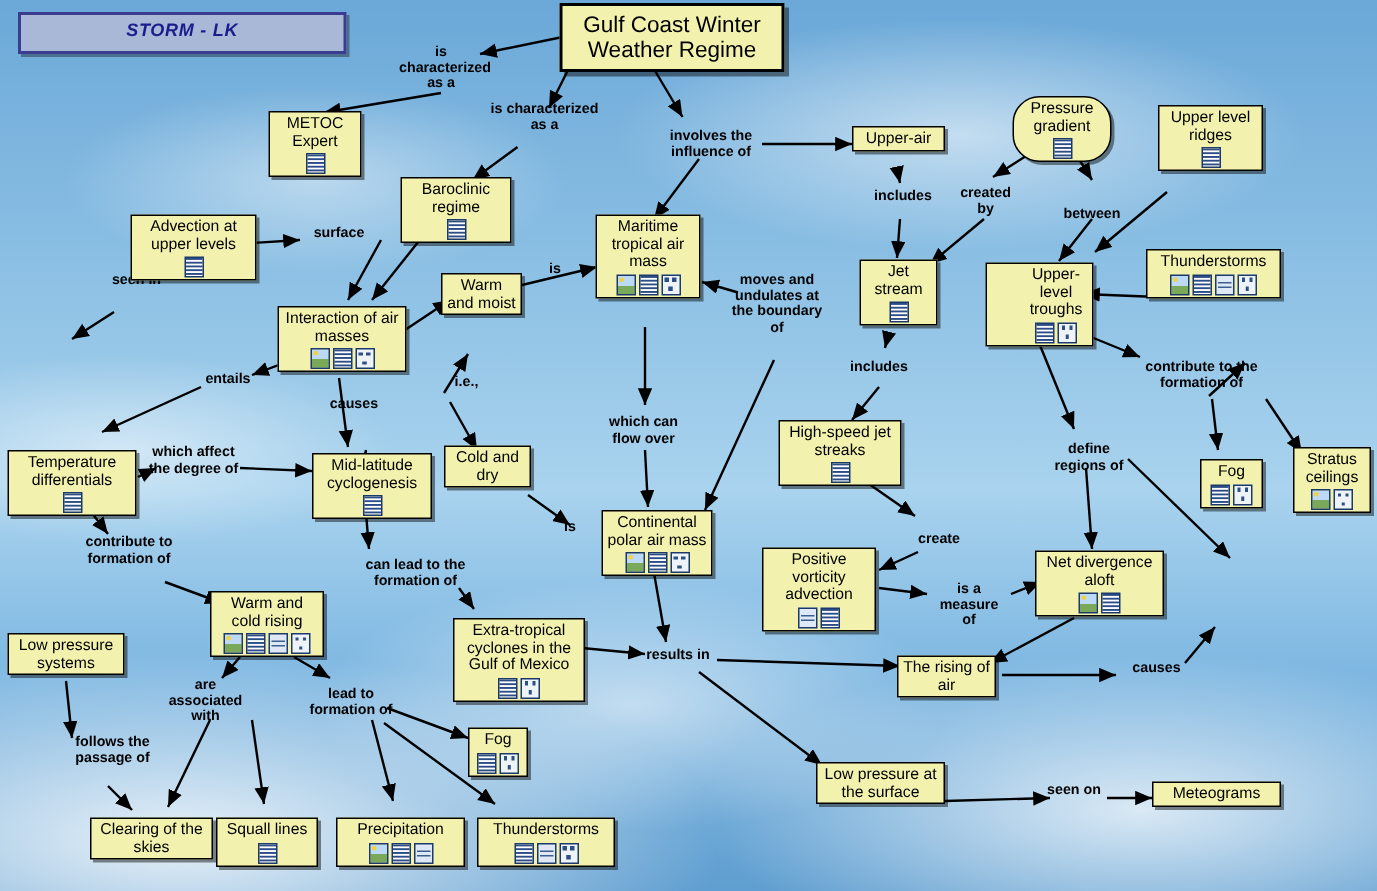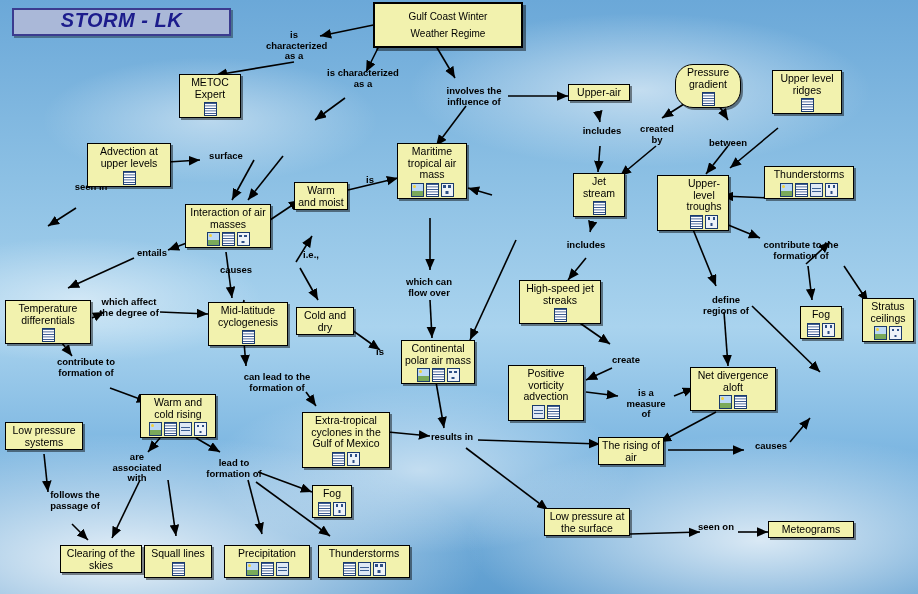--- a/index.html
+++ b/index.html
@@ -77,7 +77,7 @@
   }
   .storm span{
     display:block;text-align:center;line-height:20px;
-    font-style:italic;font-weight:bold;font-size:20px;color:#1c1c8c;
+    font-style:italic;font-weight:bold;font-size:12px;color:#1c1c8c;
     letter-spacing:0.5px;
   }
 </style>

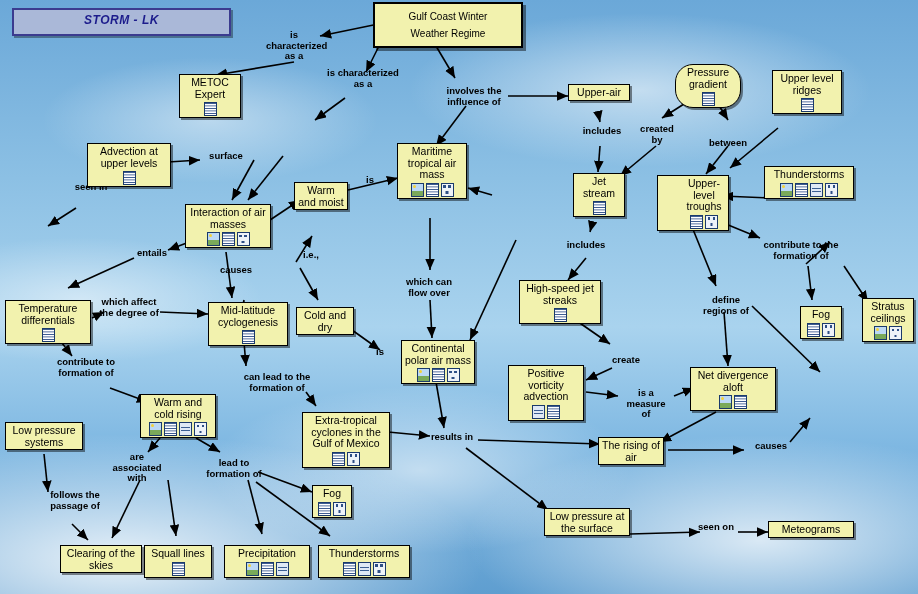--- a/index.html
+++ b/index.html
@@ -35,7 +35,7 @@
   .node.title{
     background:#f2f2ae;
     border:2px solid #000;
-    font-size:10px;
+    font-size:15px;
     line-height:17px;
     font-weight:bold;
     box-shadow:3px 3px 0 rgba(0,0,0,0.45);

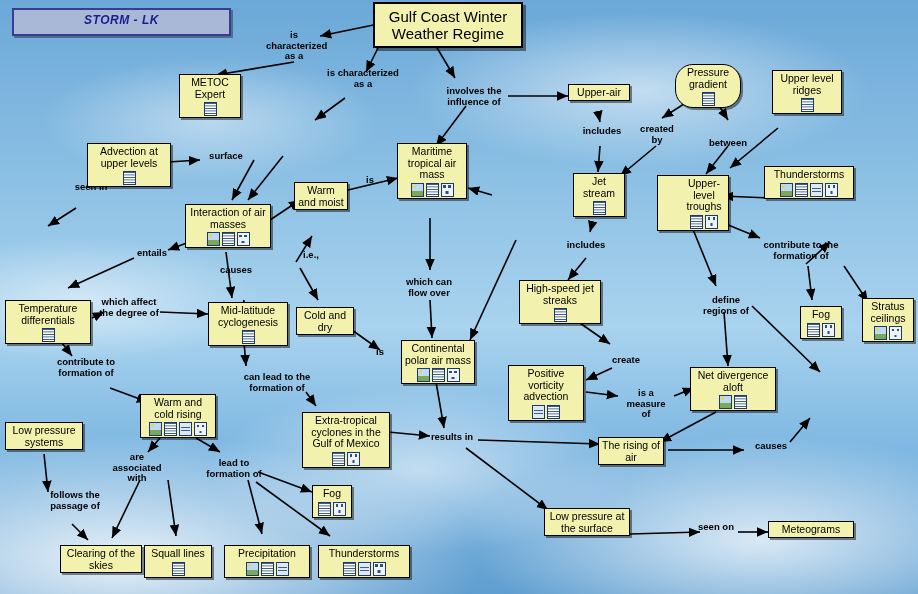--- a/index.html
+++ b/index.html
@@ -249,6 +249,12 @@
       </div>
   </div>
 
+  <div class="node" style="left:267px;top:118px;width:74px;">
+    <span class="lbl">Baroclinic regime</span>
+    <div class="icons">
+        <i class="ico doc"></i>
+      </div>
+  </div>
 
   <div class="node" style="left:87px;top:143px;width:84px;">
     <span class="lbl">Advection at upper levels</span>

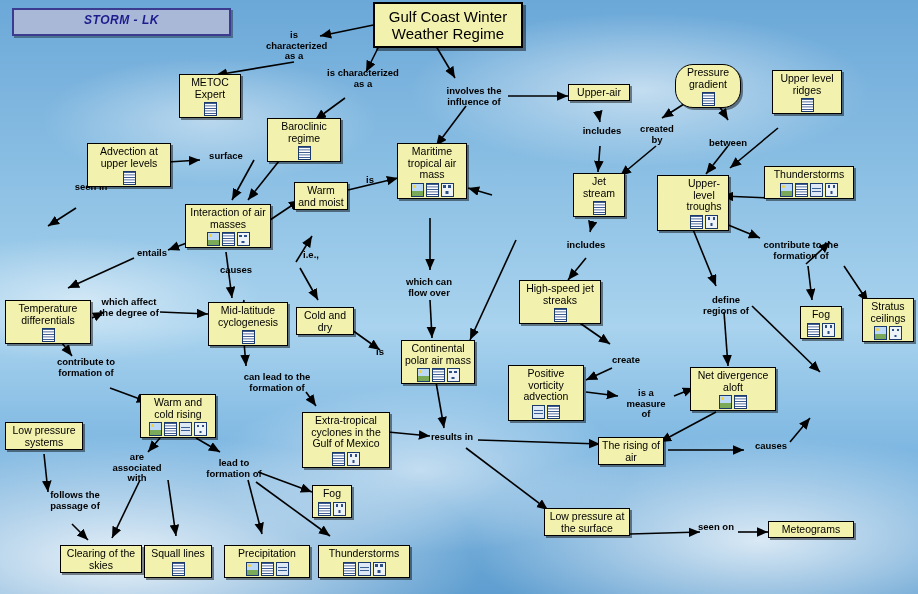--- a/index.html
+++ b/index.html
@@ -225,6 +225,7 @@
   <div class="lnklbl" style="left:372px;top:347px;width:16px;">is</div>
   <div class="lnklbl" style="left:96px;top:297px;width:66px;">which affect the degree of</div>
   <div class="lnklbl" style="left:404px;top:277px;width:50px;">which can flow over</div>
+  <div class="lnklbl" style="left:487px;top:182px;width:62px;">moves and undulates at the boundary of</div>
   <div class="lnklbl" style="left:576px;top:126px;width:52px;">includes</div>
   <div class="lnklbl" style="left:638px;top:124px;width:38px;">created by</div>
   <div class="lnklbl" style="left:702px;top:138px;width:52px;">between</div>

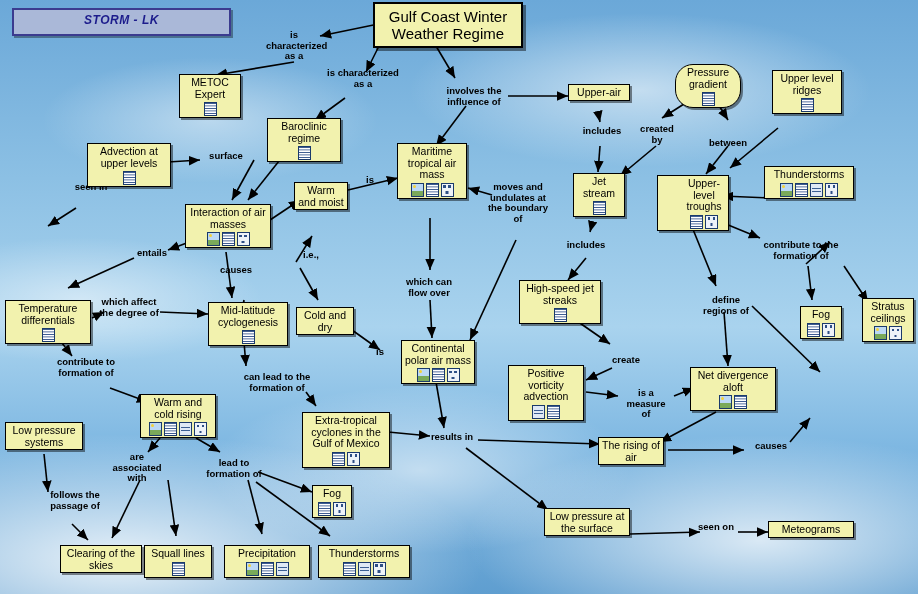--- a/index.html
+++ b/index.html
@@ -288,7 +288,7 @@
       </div>
   </div>
 
-  <div class="node" style="left:296px;top:307px;width:58px;">
+  <div class="node" style="left:296px;top:297px;width:58px;">
     <span class="lbl">Cold and dry</span>
   </div>
 

